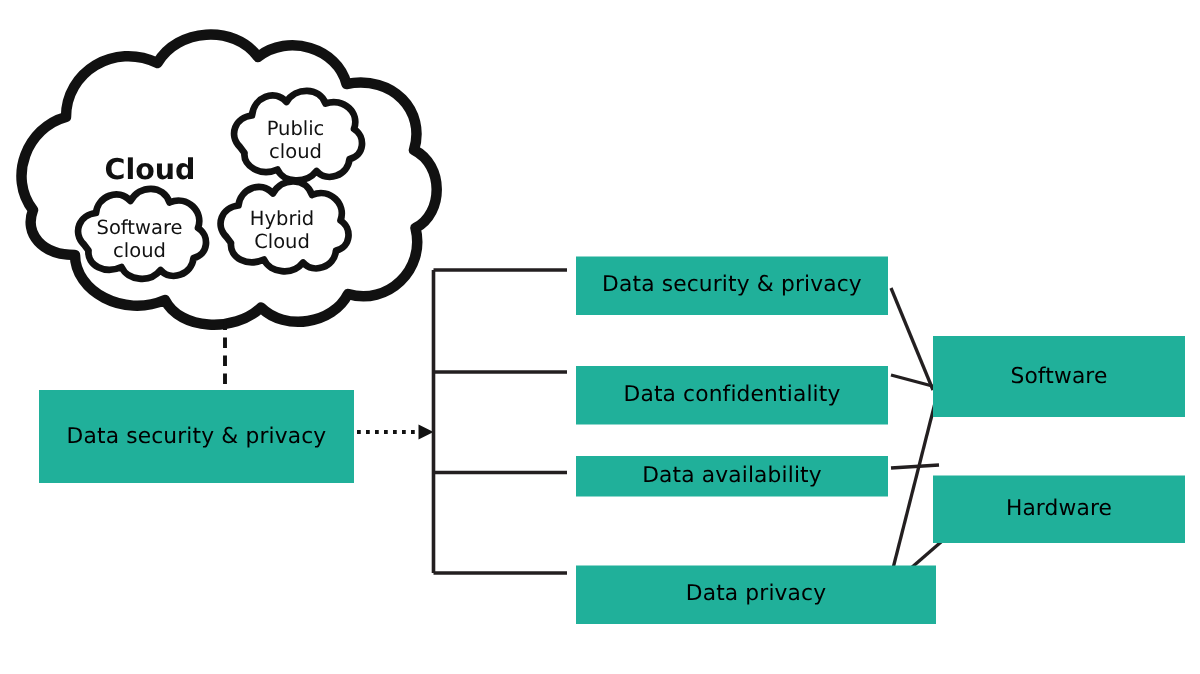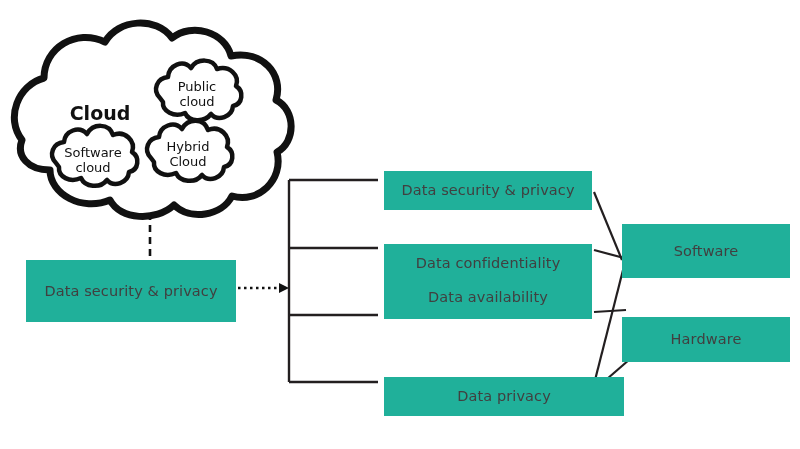--- a/index.html
+++ b/index.html
@@ -27,7 +27,7 @@
   .node-box {
     position: absolute;
     background: #20b09a;
-    color: #404040;
+    color: #000000;
     display: flex;
     align-items: center;
     justify-content: center;

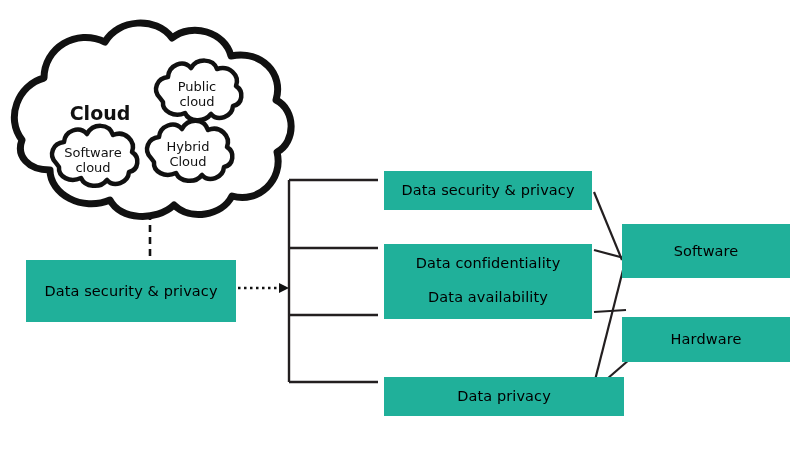--- a/index.html
+++ b/index.html
@@ -144,7 +144,7 @@
 
   <div class="node-box" style="left:384px; top:244px; width:208px; height:39px;">Data confidentiality</div>
 
-  <div class="node-box" style="left:384px; top:276px; width:208px; height:43px;">Data availability</div>
+  <div class="node-box" style="left:384px; top:304px; width:208px; height:27px;">Data availability</div>
 
   <div class="node-box" style="left:384px; top:377px; width:240px; height:39px;">Data privacy</div>
 

